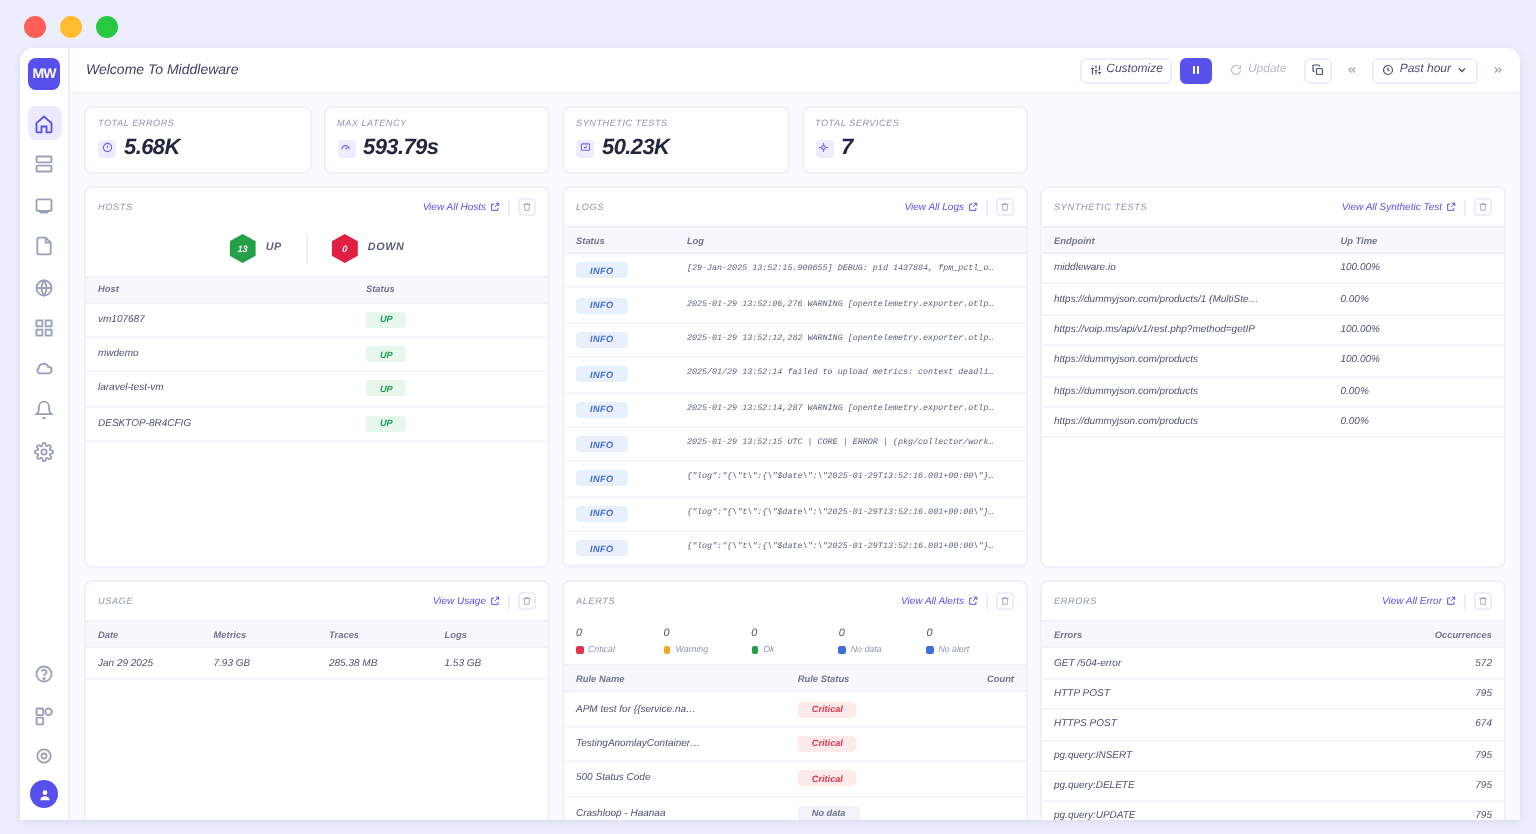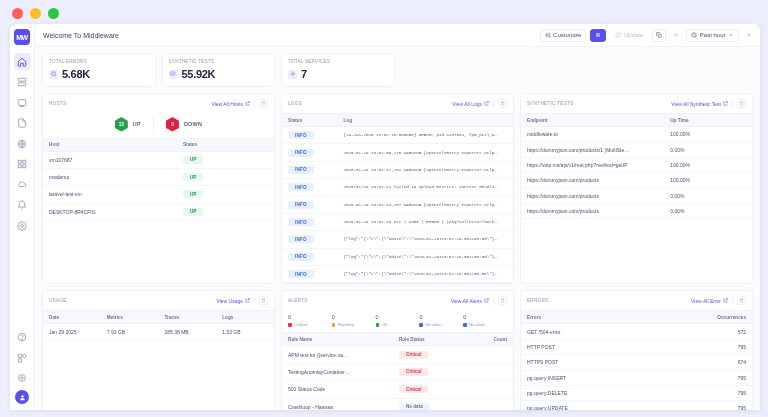--- a/index.html
+++ b/index.html
@@ -56,7 +56,7 @@
   }
 
   
-  .main { flex: 1; display: flex; flex-direction: column; background: #fbfbfe; min-width: 0; }
+  .main { flex: 1; display: flex; flex-direction: column; background: #fbfbfe; min-width: 0; font-style: italic; }
 
   .topbar {
     height: 23px; display: flex; align-items: center;

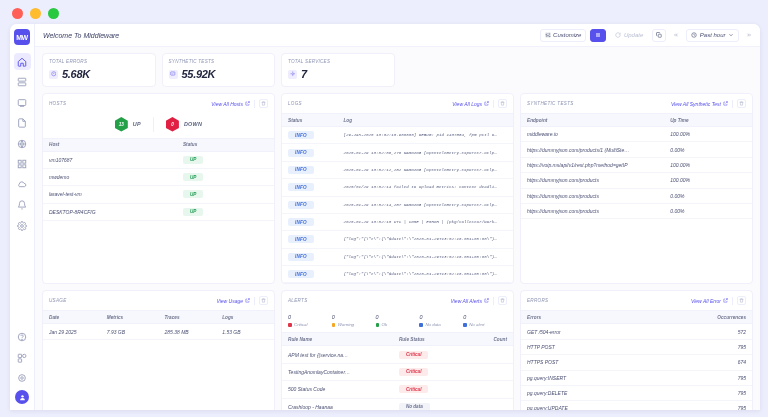--- a/index.html
+++ b/index.html
@@ -349,6 +349,18 @@
                   </svg>
                 </span>
               <span class="stat-val">5.68K</span>
+            </div>
+          </div>
+          <div class="stat">
+            <div class="stat-label">MAX LATENCY</div>
+            <div class="stat-row">
+              <span class="stat-ico">
+                  <svg viewBox="0 0 24 24" fill="none" stroke="#6a63ef" stroke-width="2.4">
+                    <path d="M4 16a8 8 0 1 1 16 0"></path>
+                    <path d="M12 16l4-4"></path>
+                  </svg>
+                </span>
+              <span class="stat-val">593.79s</span>
             </div>
           </div>
           <div class="stat">

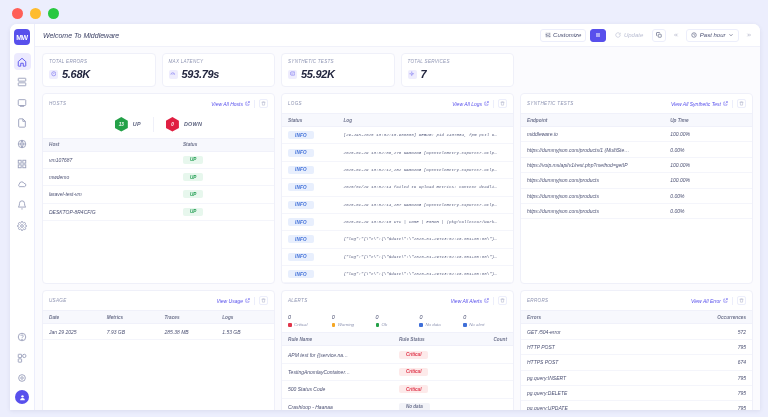--- a/index.html
+++ b/index.html
@@ -372,7 +372,7 @@
                     <path d="M9 11l2 2 4-4"></path>
                   </svg>
                 </span>
-              <span class="stat-val">55.92K</span>
+              <span class="stat-val">50.23K</span>
             </div>
           </div>
           <div class="stat">

